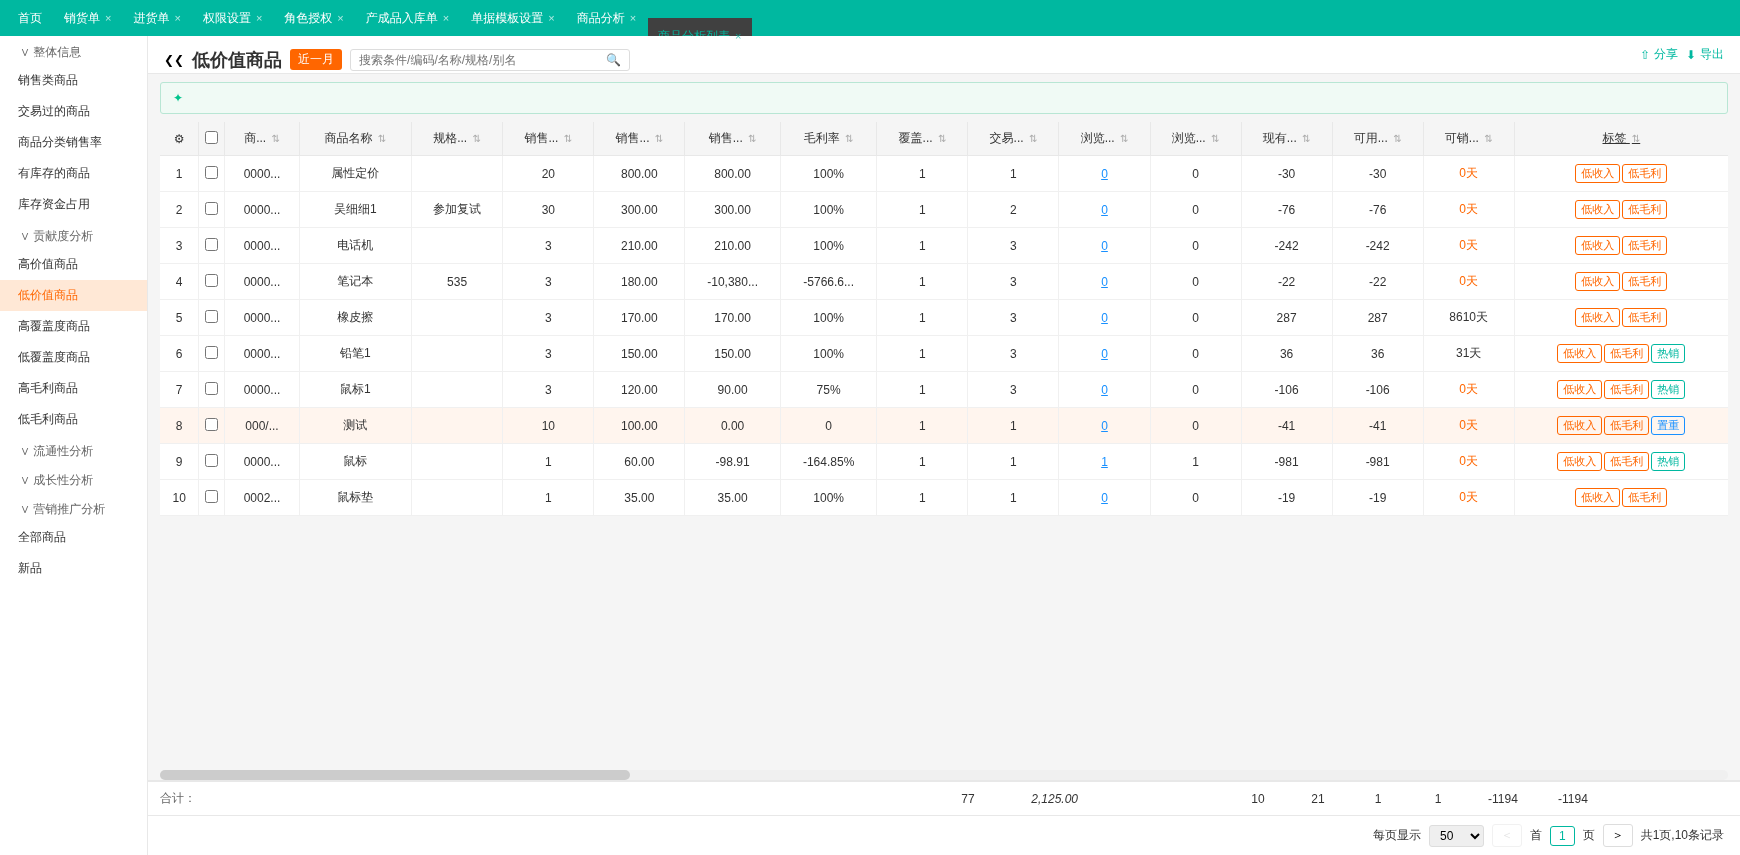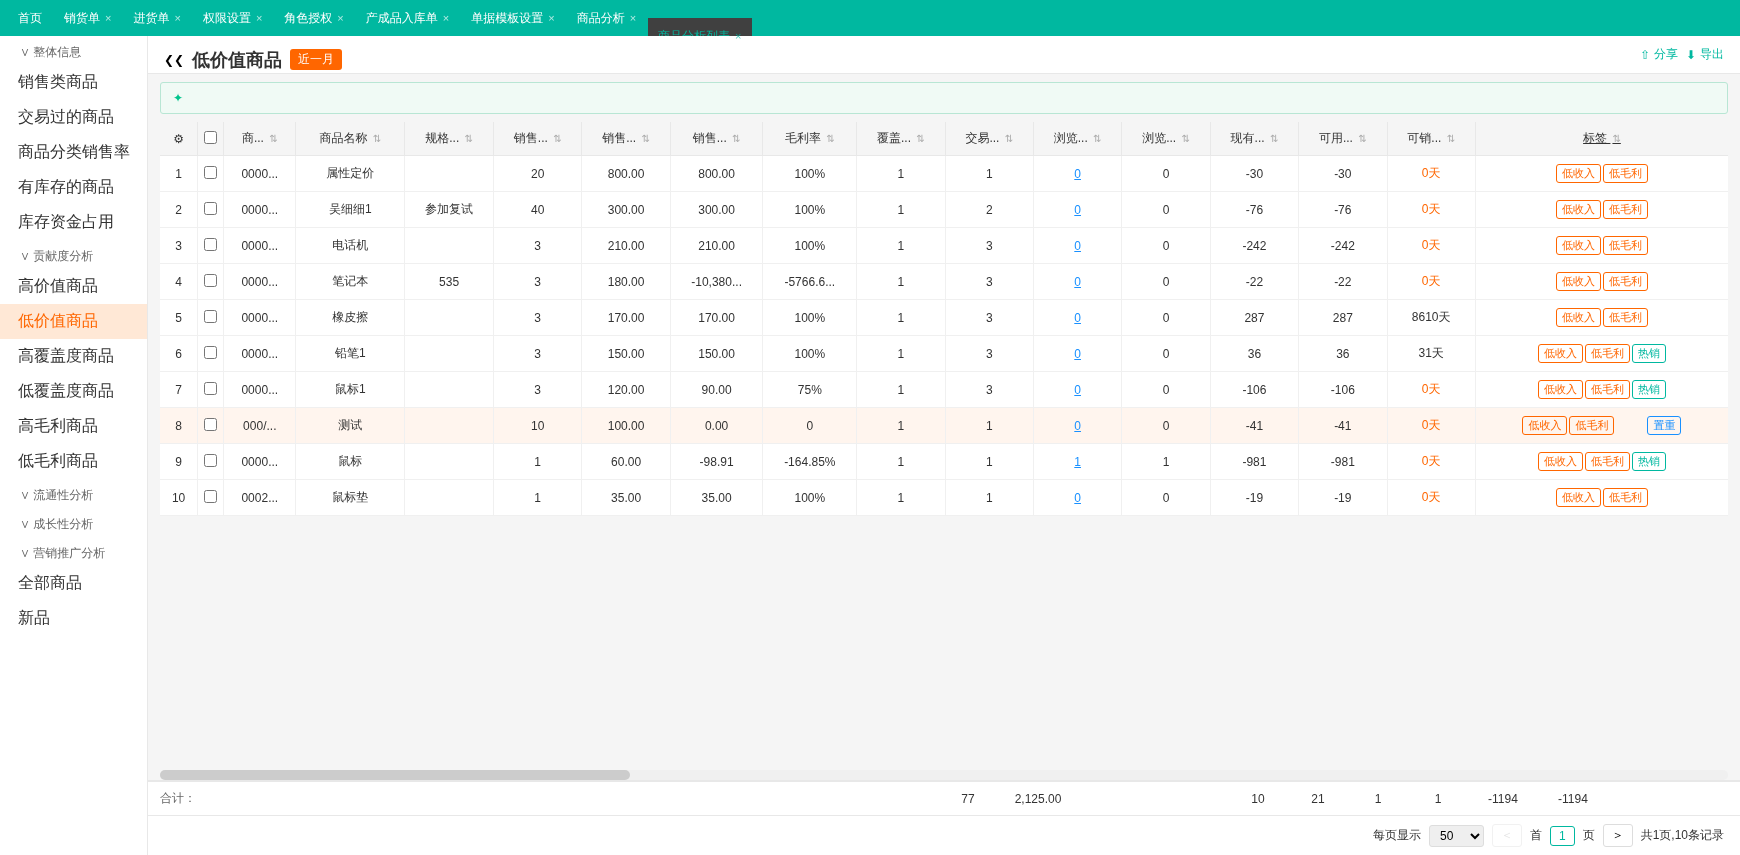--- a/index.html
+++ b/index.html
@@ -341,6 +341,10 @@
       <span class="collapse-arrow">❮❮</span>
       <span class="page-title">低价值商品</span>
       <span class="tag-btn">近一月</span>
+      <div class="search-box">
+        <input type="text" placeholder="搜索条件/编码/名称/规格/别名" style="">
+        <span style="color:#00b8a0; cursor:pointer;">🔍</span>
+      </div>
       <div class="header-actions">
         <div class="action-btn">
           <span>⇧</span>

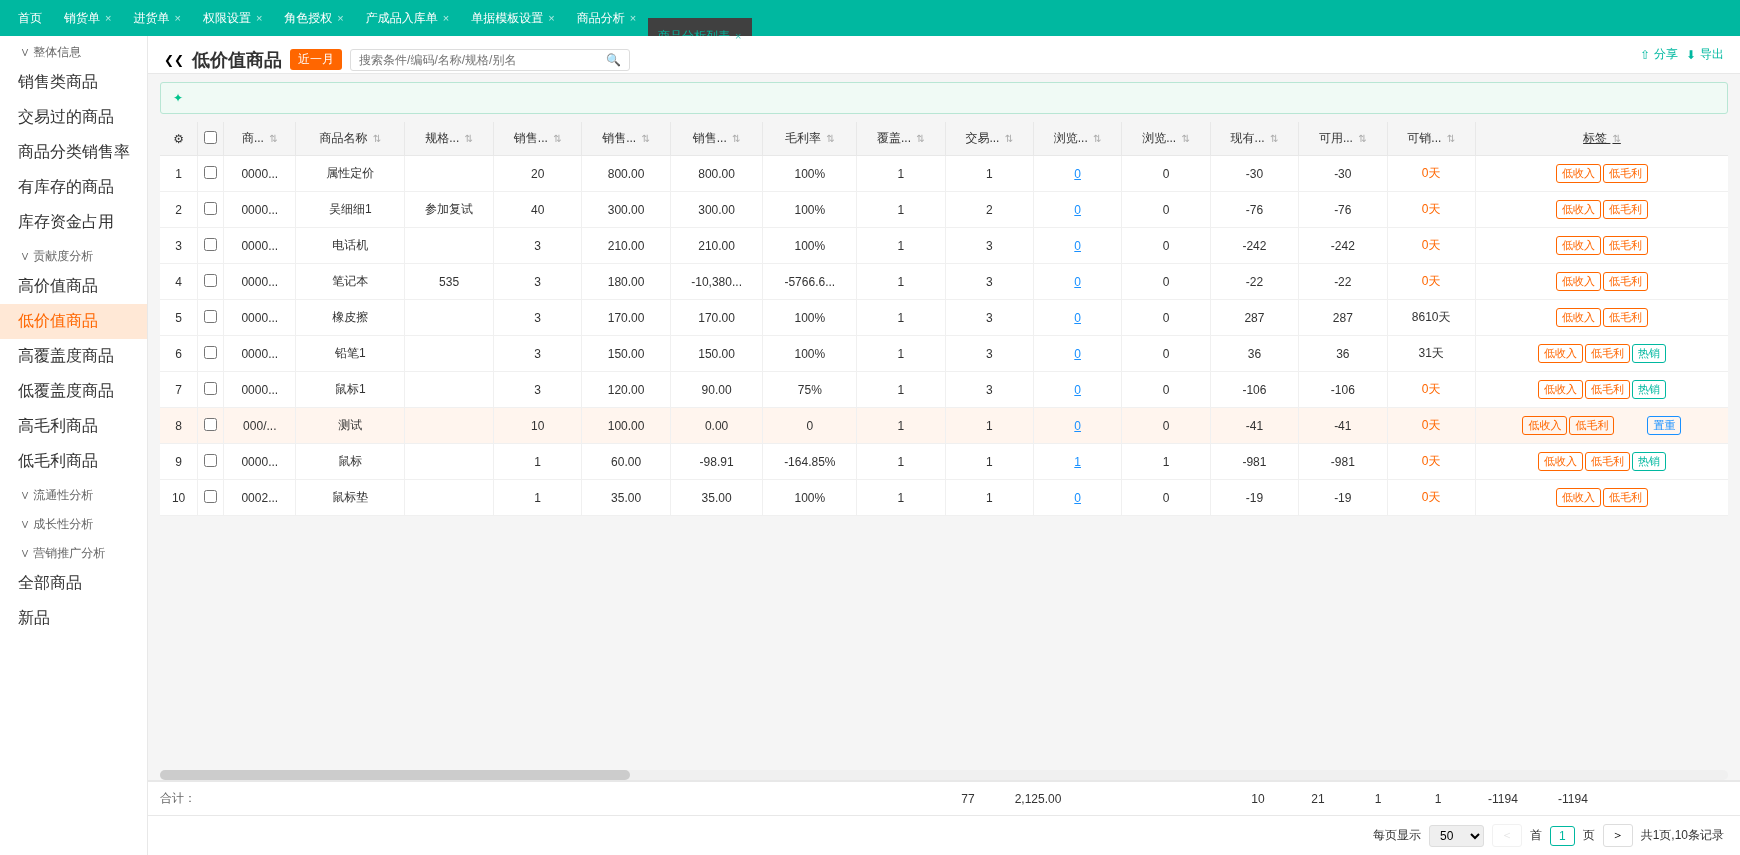--- a/index.html
+++ b/index.html
@@ -50,7 +50,7 @@
       padding: 7px 10px 7px 18px;
       color: #333;
       cursor: pointer;
-      font-size: 16px;
+      font-size: 12px;
     }
     .sidebar-item.active { background: #ffe8d6; color: #ff6600; }
 

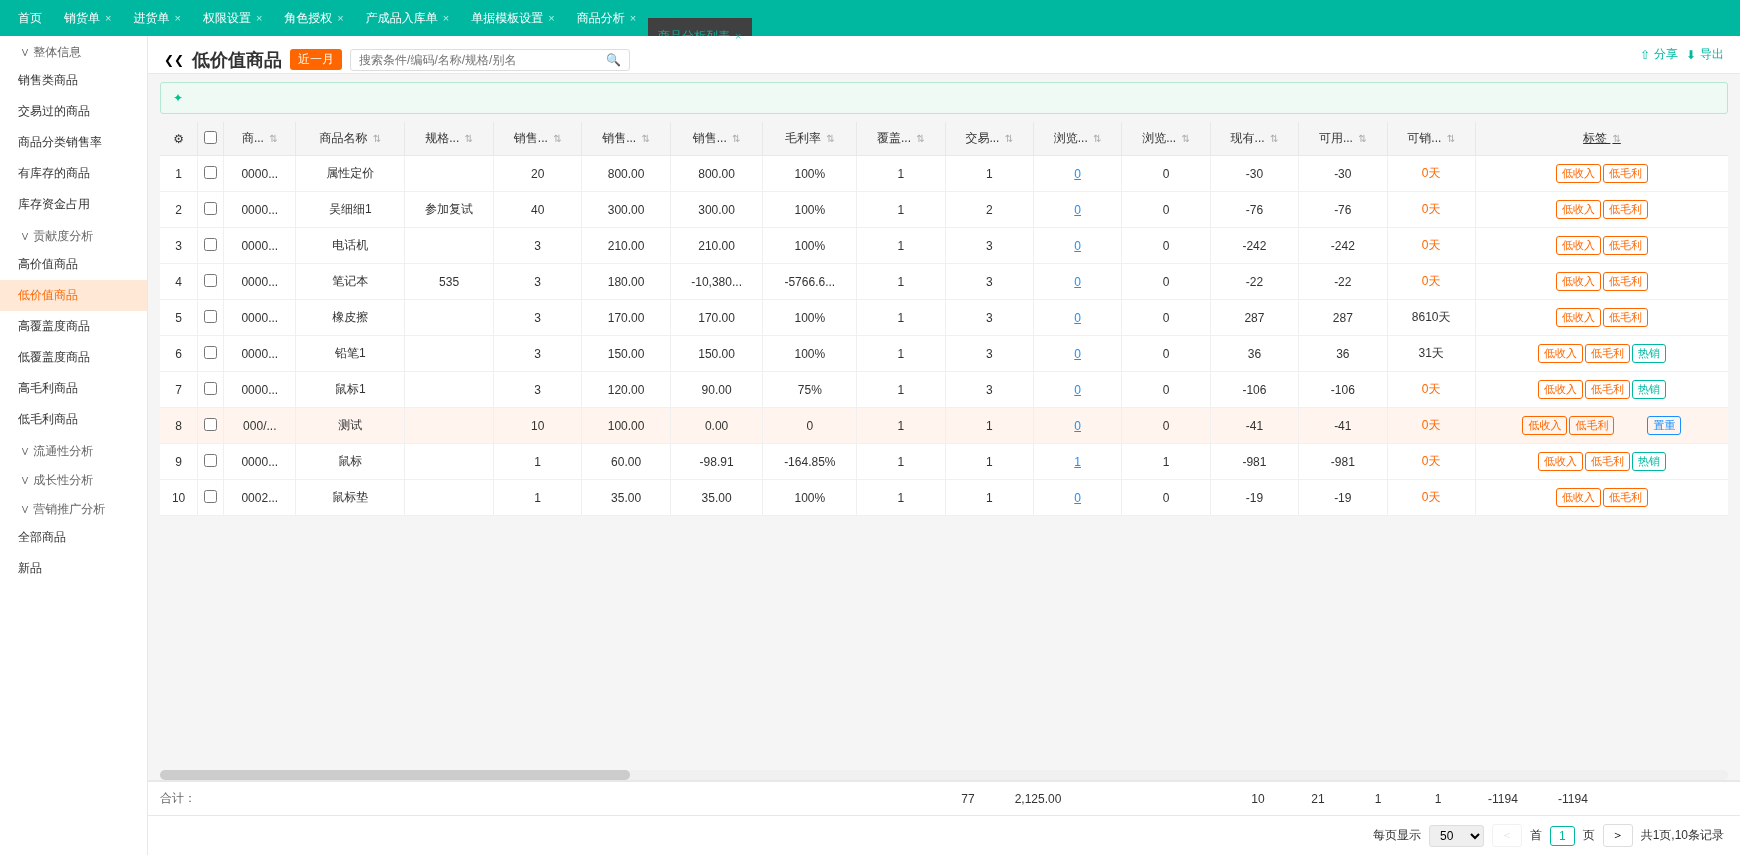--- a/index.html
+++ b/index.html
@@ -410,7 +410,7 @@
       <td>0000...</td>
       <td>吴细细1</td>
       <td>参加复试</td>
-      <td>40</td>
+      <td>30</td>
       <td>300.00</td>
       <td>300.00</td>
       <td>100%</td>

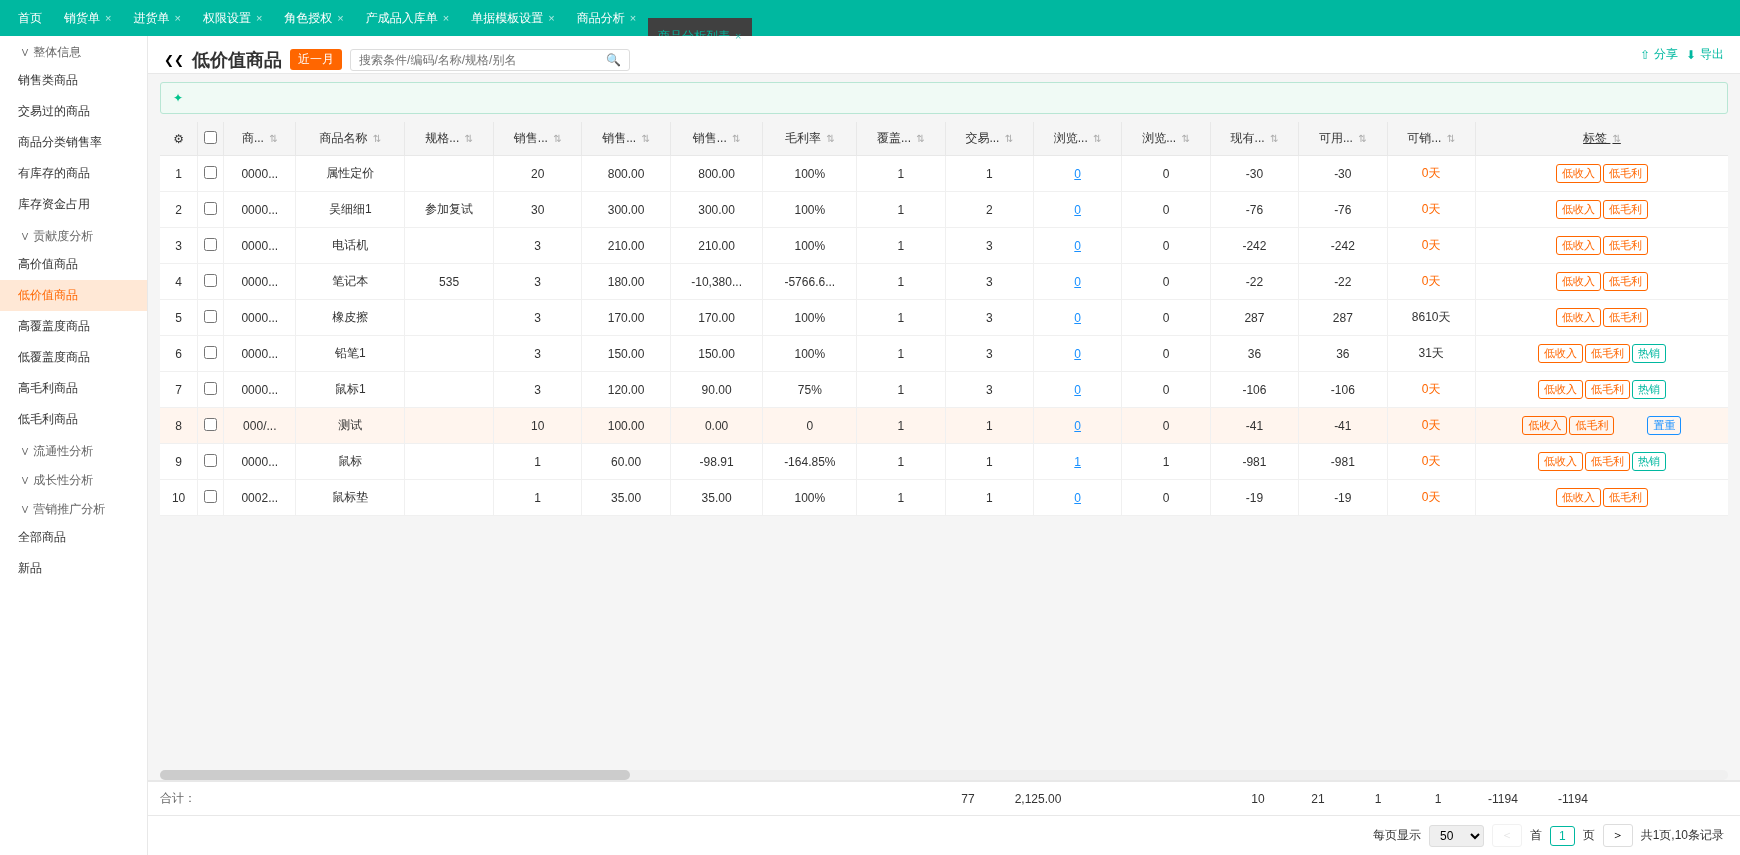--- a/index.html
+++ b/index.html
@@ -183,7 +183,7 @@
     }
     .tag-orange { color: #ff6600; border: 1px solid #ff6600; }
     .tag-green { color: #00b8a0; border: 1px solid #00b8a0; }
-    .tag-blue { color: #1890ff; border: 1px solid #1890ff; margin-left: 32px; }
+    .tag-blue { color: #1890ff; border: 1px solid #1890ff; }
 
     .text-orange { color: #ff6600; margin-top: 48px; }
     .text-blue { color: #1890ff; }

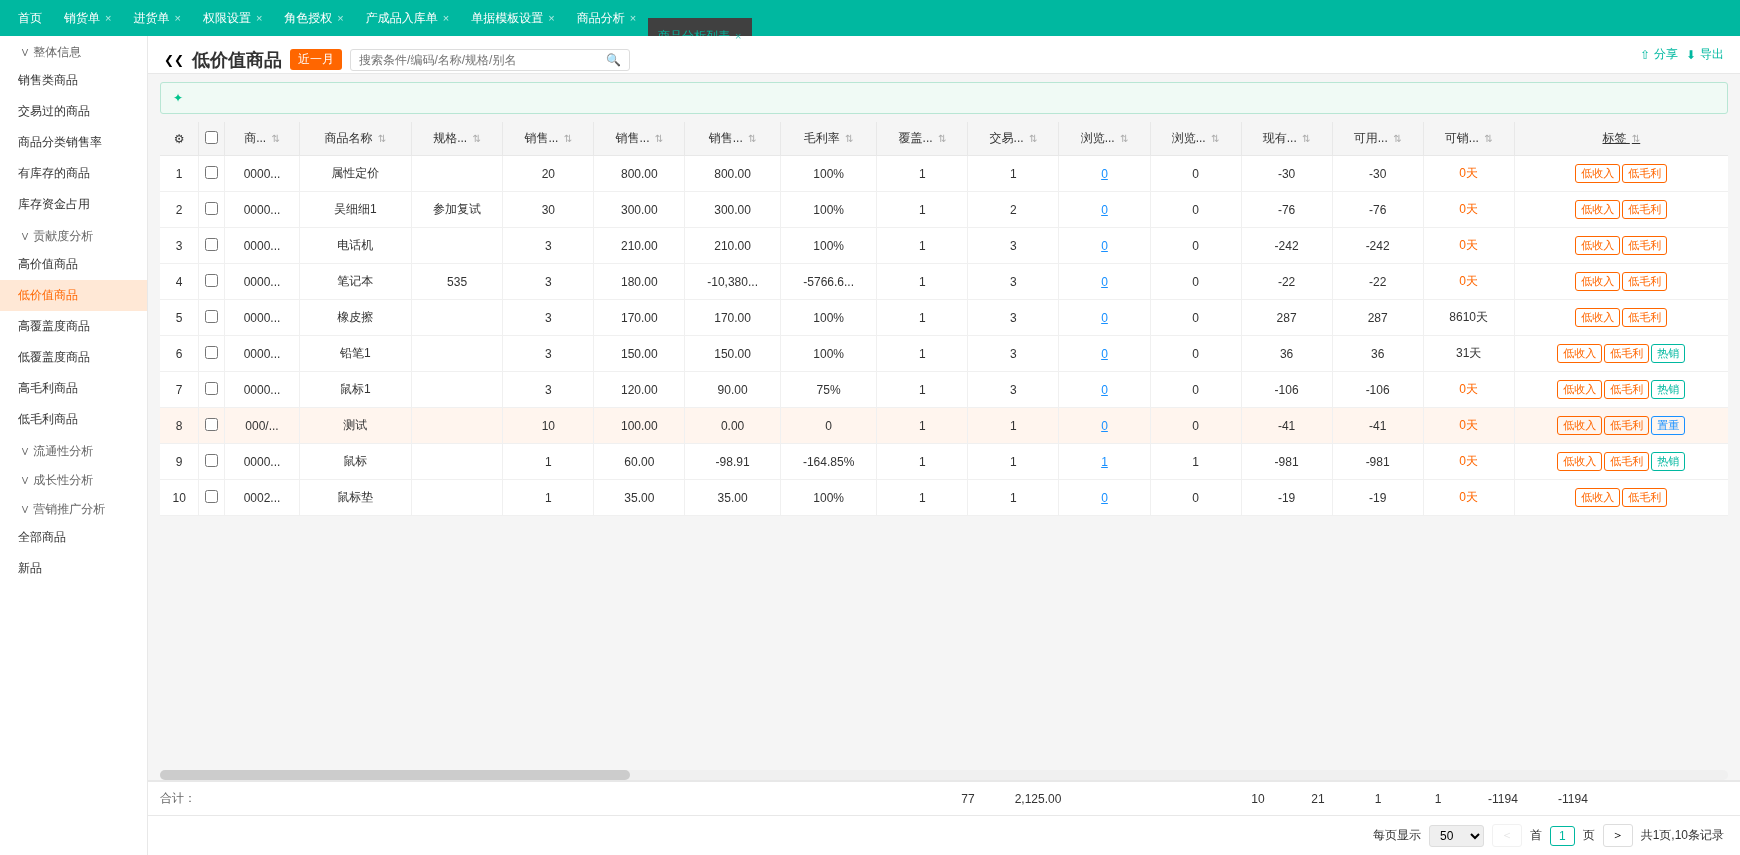--- a/index.html
+++ b/index.html
@@ -587,7 +587,7 @@
       <span class="label">合计：</span>
       <span style="flex:1;"></span>
       <span style="width:60px; text-align:center;">77</span>
-      <span style="width:80px; text-align:center;">2,125.00</span>
+      <span style="width:80px; text-align:right;font-style:italic;">2,125.00</span>
       <span style="width:80px; text-align:center;"></span>
       <span style="width:70px; text-align:center;"></span>
       <span style="width:60px; text-align:center;">10</span>

